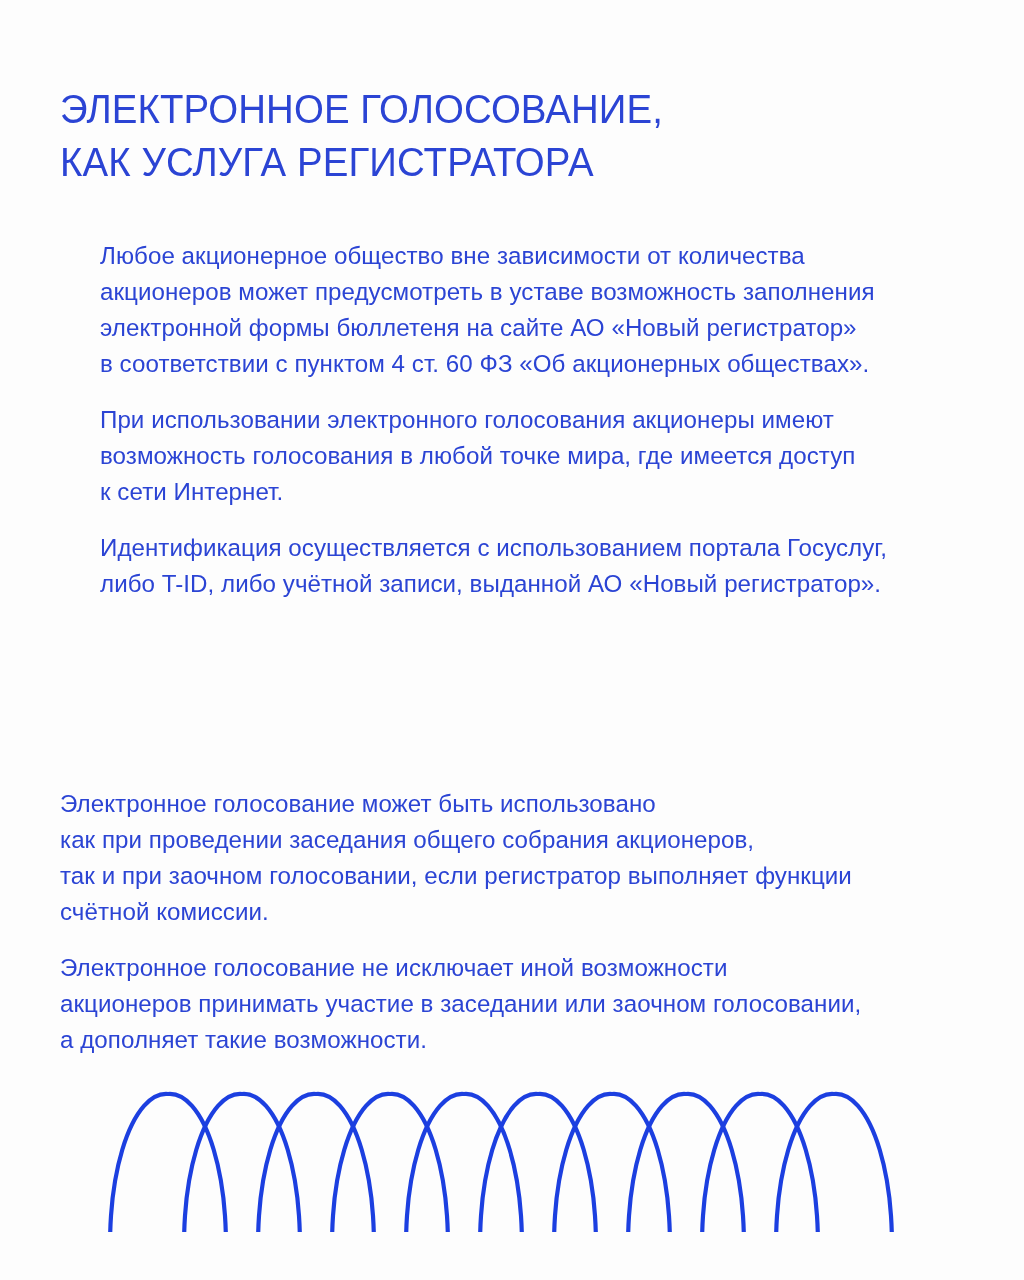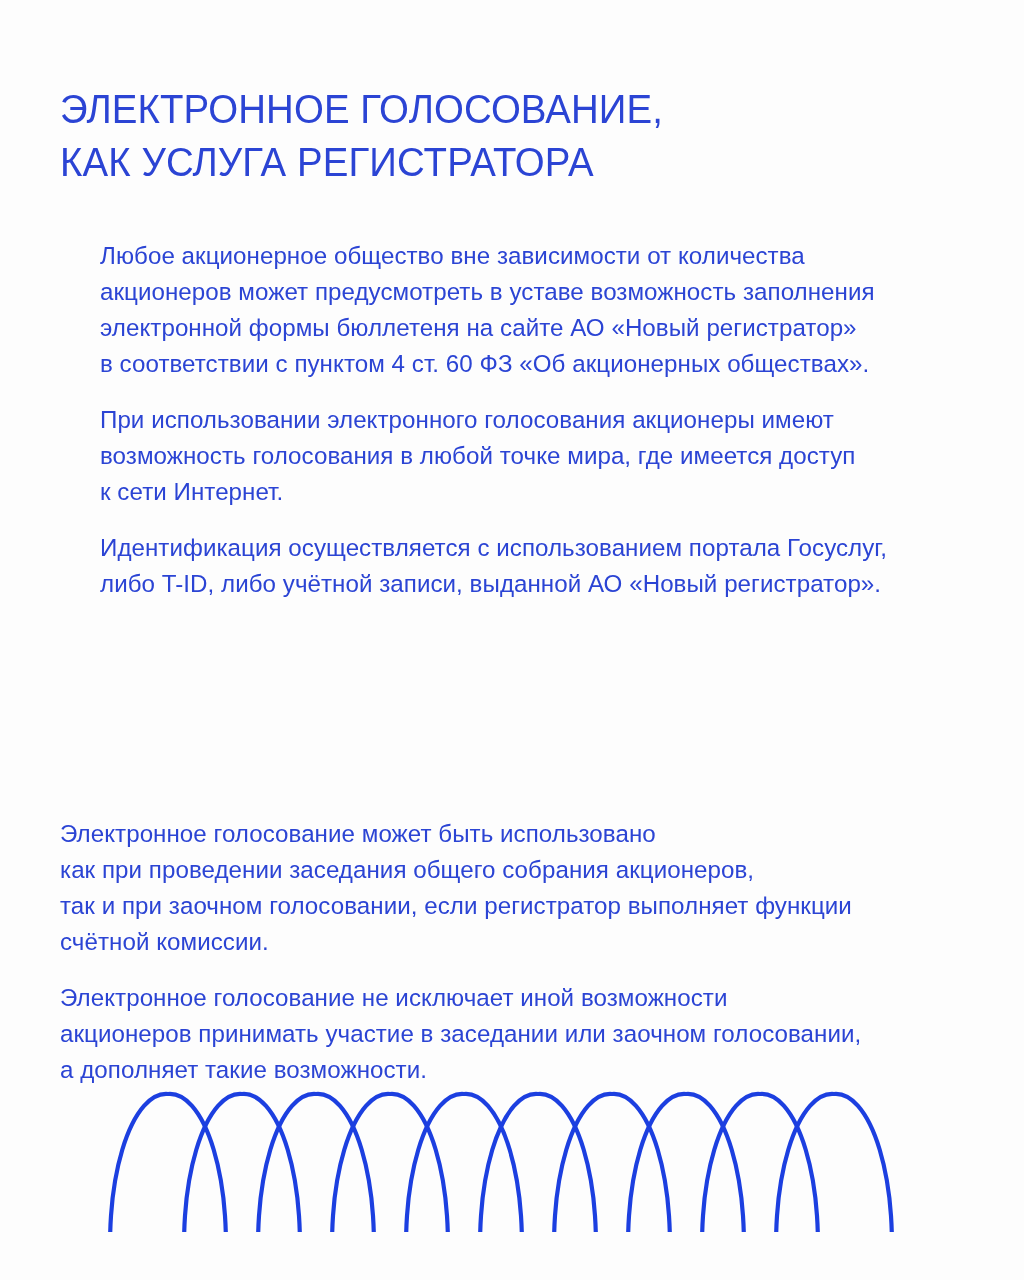--- a/index.html
+++ b/index.html
@@ -49,7 +49,7 @@
     color: #2b44d4;
   }
   #block-upper { top: 238px; margin-left: 40px; }
-  #block-lower { top: 786px; margin-top: 30px; }
+  #block-lower { top: 786px; }
 
   .para {
     font-size: 24.5px;

